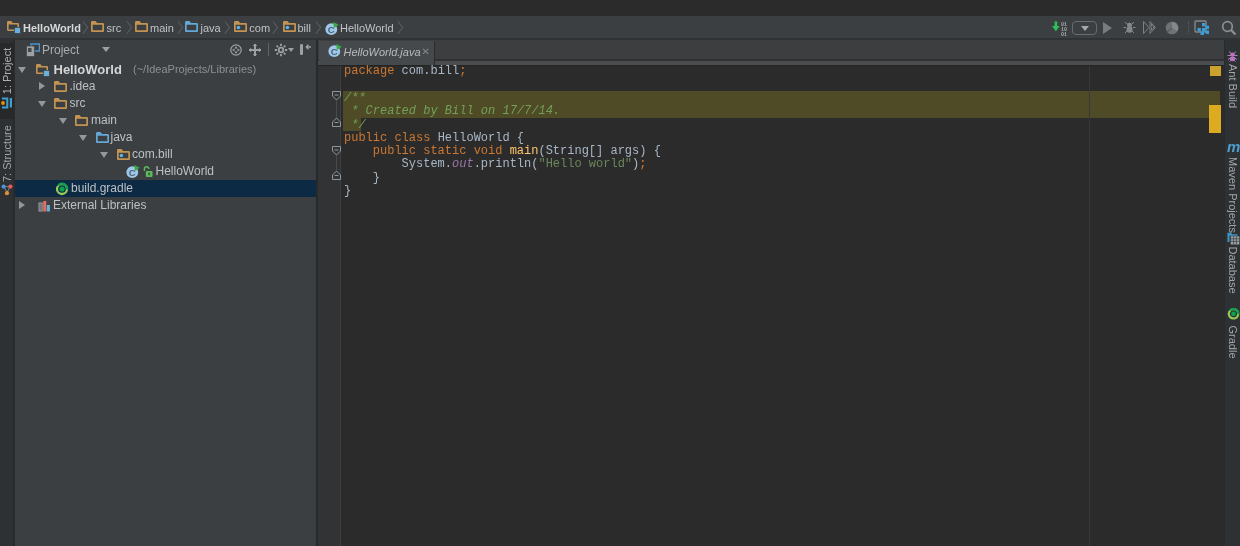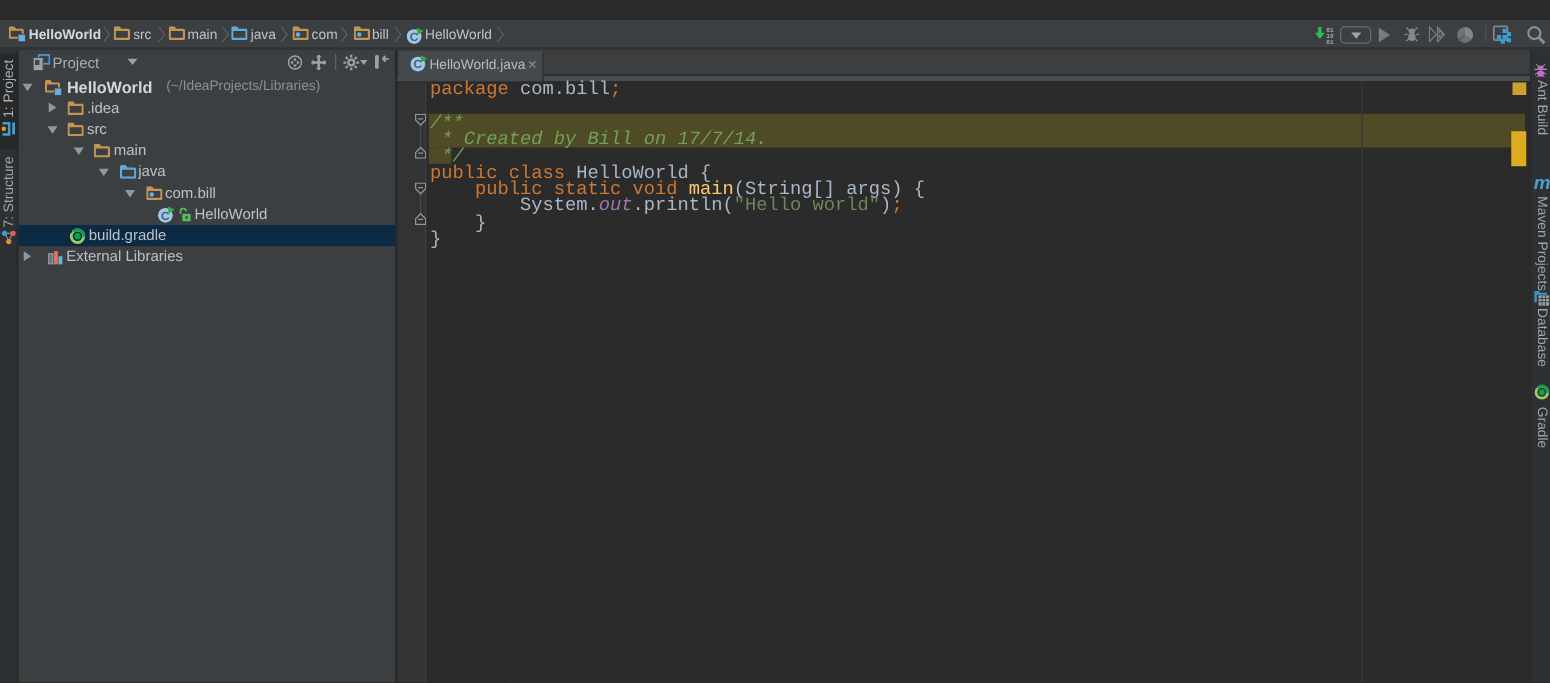--- a/index.html
+++ b/index.html
@@ -56,7 +56,7 @@
 #tabstrip { position:absolute; left:0; top:22.7px; width:906px; height:4px; background:#4a4e50; }
 #tabborder { position:absolute; left:0; top:26.7px; width:906px; height:1.3px; background:#242424; }
 #tab1 { position:absolute; left:0.5px; top:2.5px; width:116px; height:24px; background:#45494c; border-right:1.5px solid #2a2c2d; }
-#tab1 .txt { position:absolute; left:25px; top:5px; font-size:11px; color:#b7bbbe; }
+#tab1 .txt { position:absolute; left:25px; top:5px; font-size:11px; color:#b7bbbe;font-style:italic; }
 #tab1 .x { position:absolute; left:103px; top:5px; font-size:10px; color:#868a8d; }
 #gutter { position:absolute; left:0; top:28px; width:23px; height:480px; background:#313335; border-right:1px solid #3d4042; }
 #marginline { position:absolute; left:771px; top:28px; width:1px; height:480px; background:#383838; }

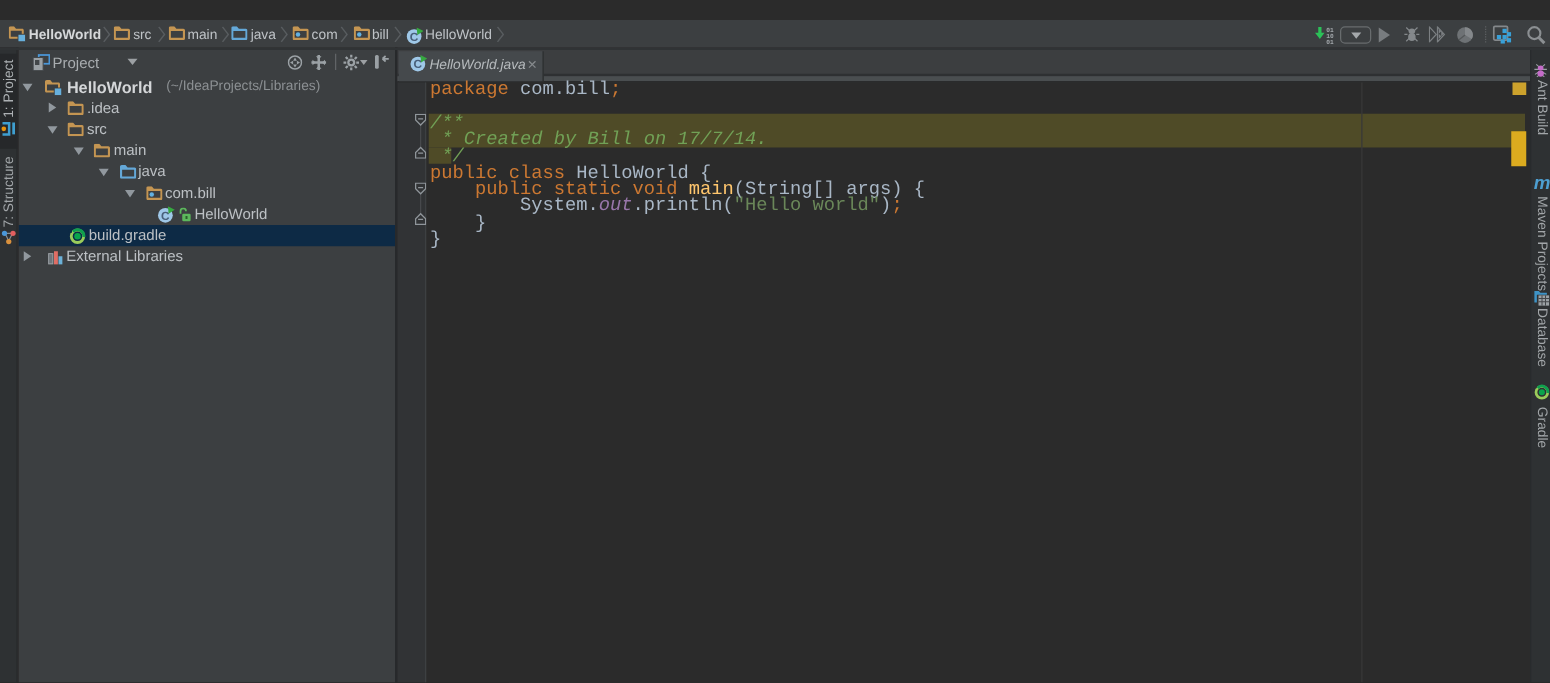--- a/index.html
+++ b/index.html
@@ -61,7 +61,7 @@
 #gutter { position:absolute; left:0; top:28px; width:23px; height:480px; background:#313335; border-right:1px solid #3d4042; }
 #marginline { position:absolute; left:771px; top:28px; width:1px; height:480px; background:#383838; }
 #code { position:absolute; left:26px; top:27.4px; width:800px; font-family:"Liberation Mono", monospace;
-  font-size:15px; line-height:13.3px; color:#a9b7c6; white-space:pre; }
+  font-size:12px; line-height:13.3px; color:#a9b7c6; white-space:pre; }
 .kw { color:#cc7832; } .str { color:#6a8759; } .fld { color:#9876aa; font-style:italic; }
 .mth { color:#ffc66d; } .cmt { color:#71a156; font-style:italic; }
 #oliveband { position:absolute; left:25px; top:53.3px; width:877px; height:26.6px; background:#4f4b27; }

